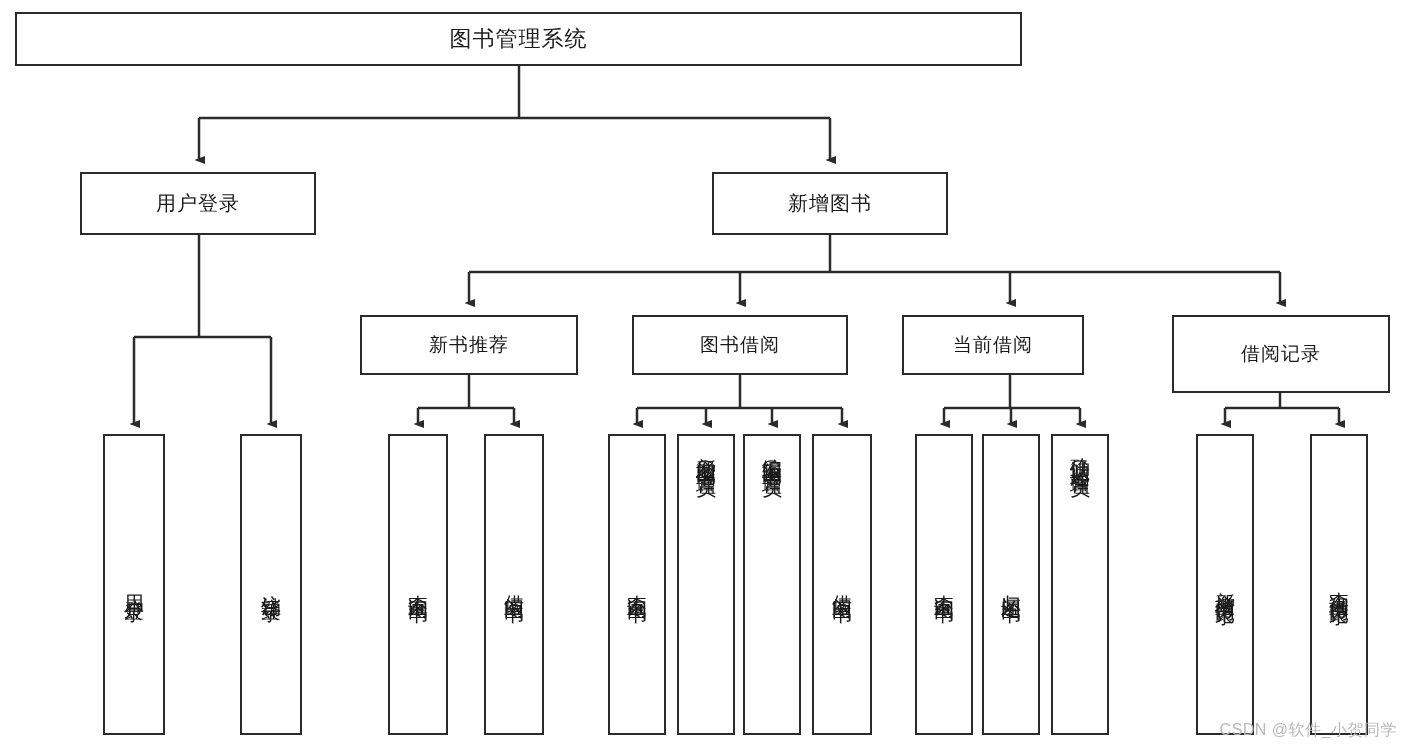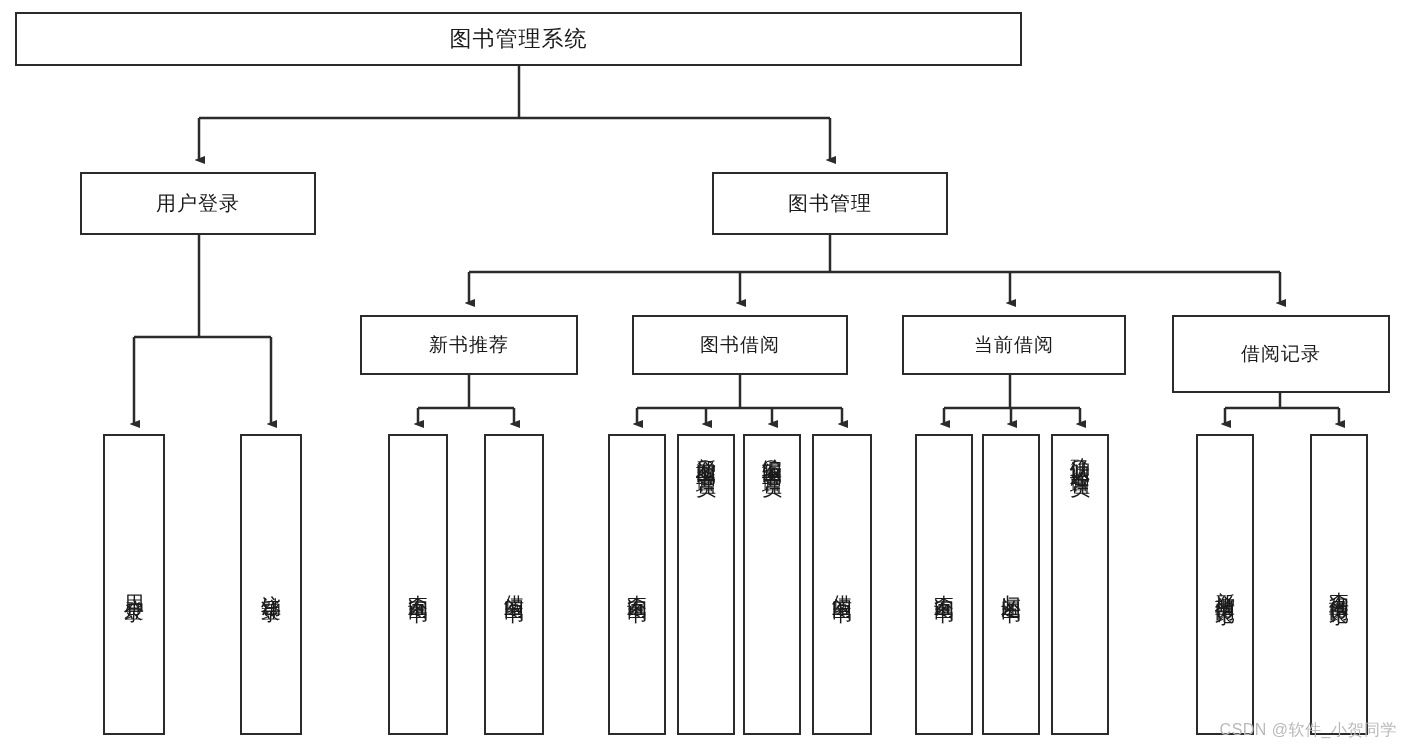--- a/index.html
+++ b/index.html
@@ -144,7 +144,7 @@
   </div>
 
   <div class="node level1" style="left:712px; top:172px; width:236px; height:63px;">
-    <span>图书管理</span>
+    <span>新增图书</span>
   </div>
 
   <div class="node level2" style="left:360px; top:315px; width:218px; height:60px;">

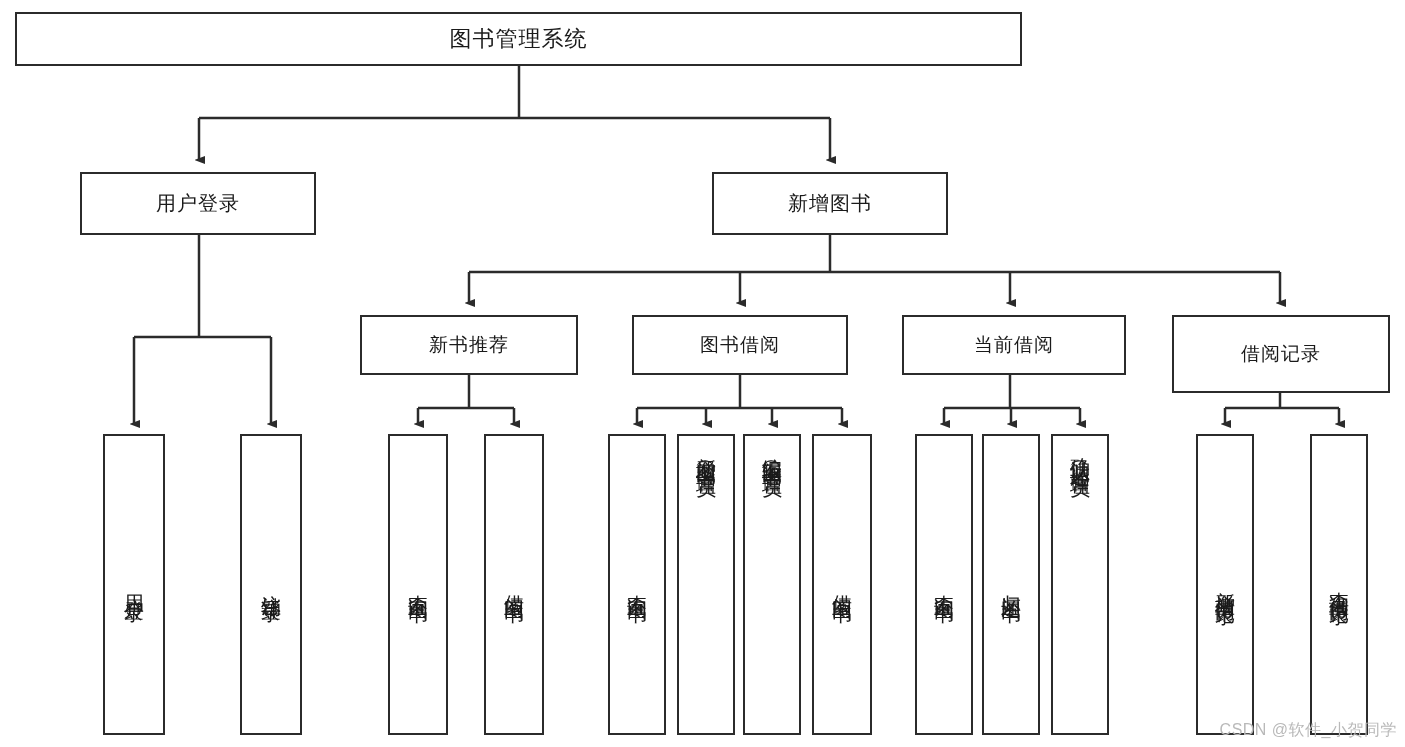--- a/index.html
+++ b/index.html
@@ -155,7 +155,7 @@
     <span>图书借阅</span>
   </div>
 
-  <div class="node level2" style="left:902px; top:315px; width:224px; height:60px;">
+  <div class="node level2" style="left:902px; top:315px; width:182px; height:60px;">
     <span>当前借阅</span>
   </div>
 

